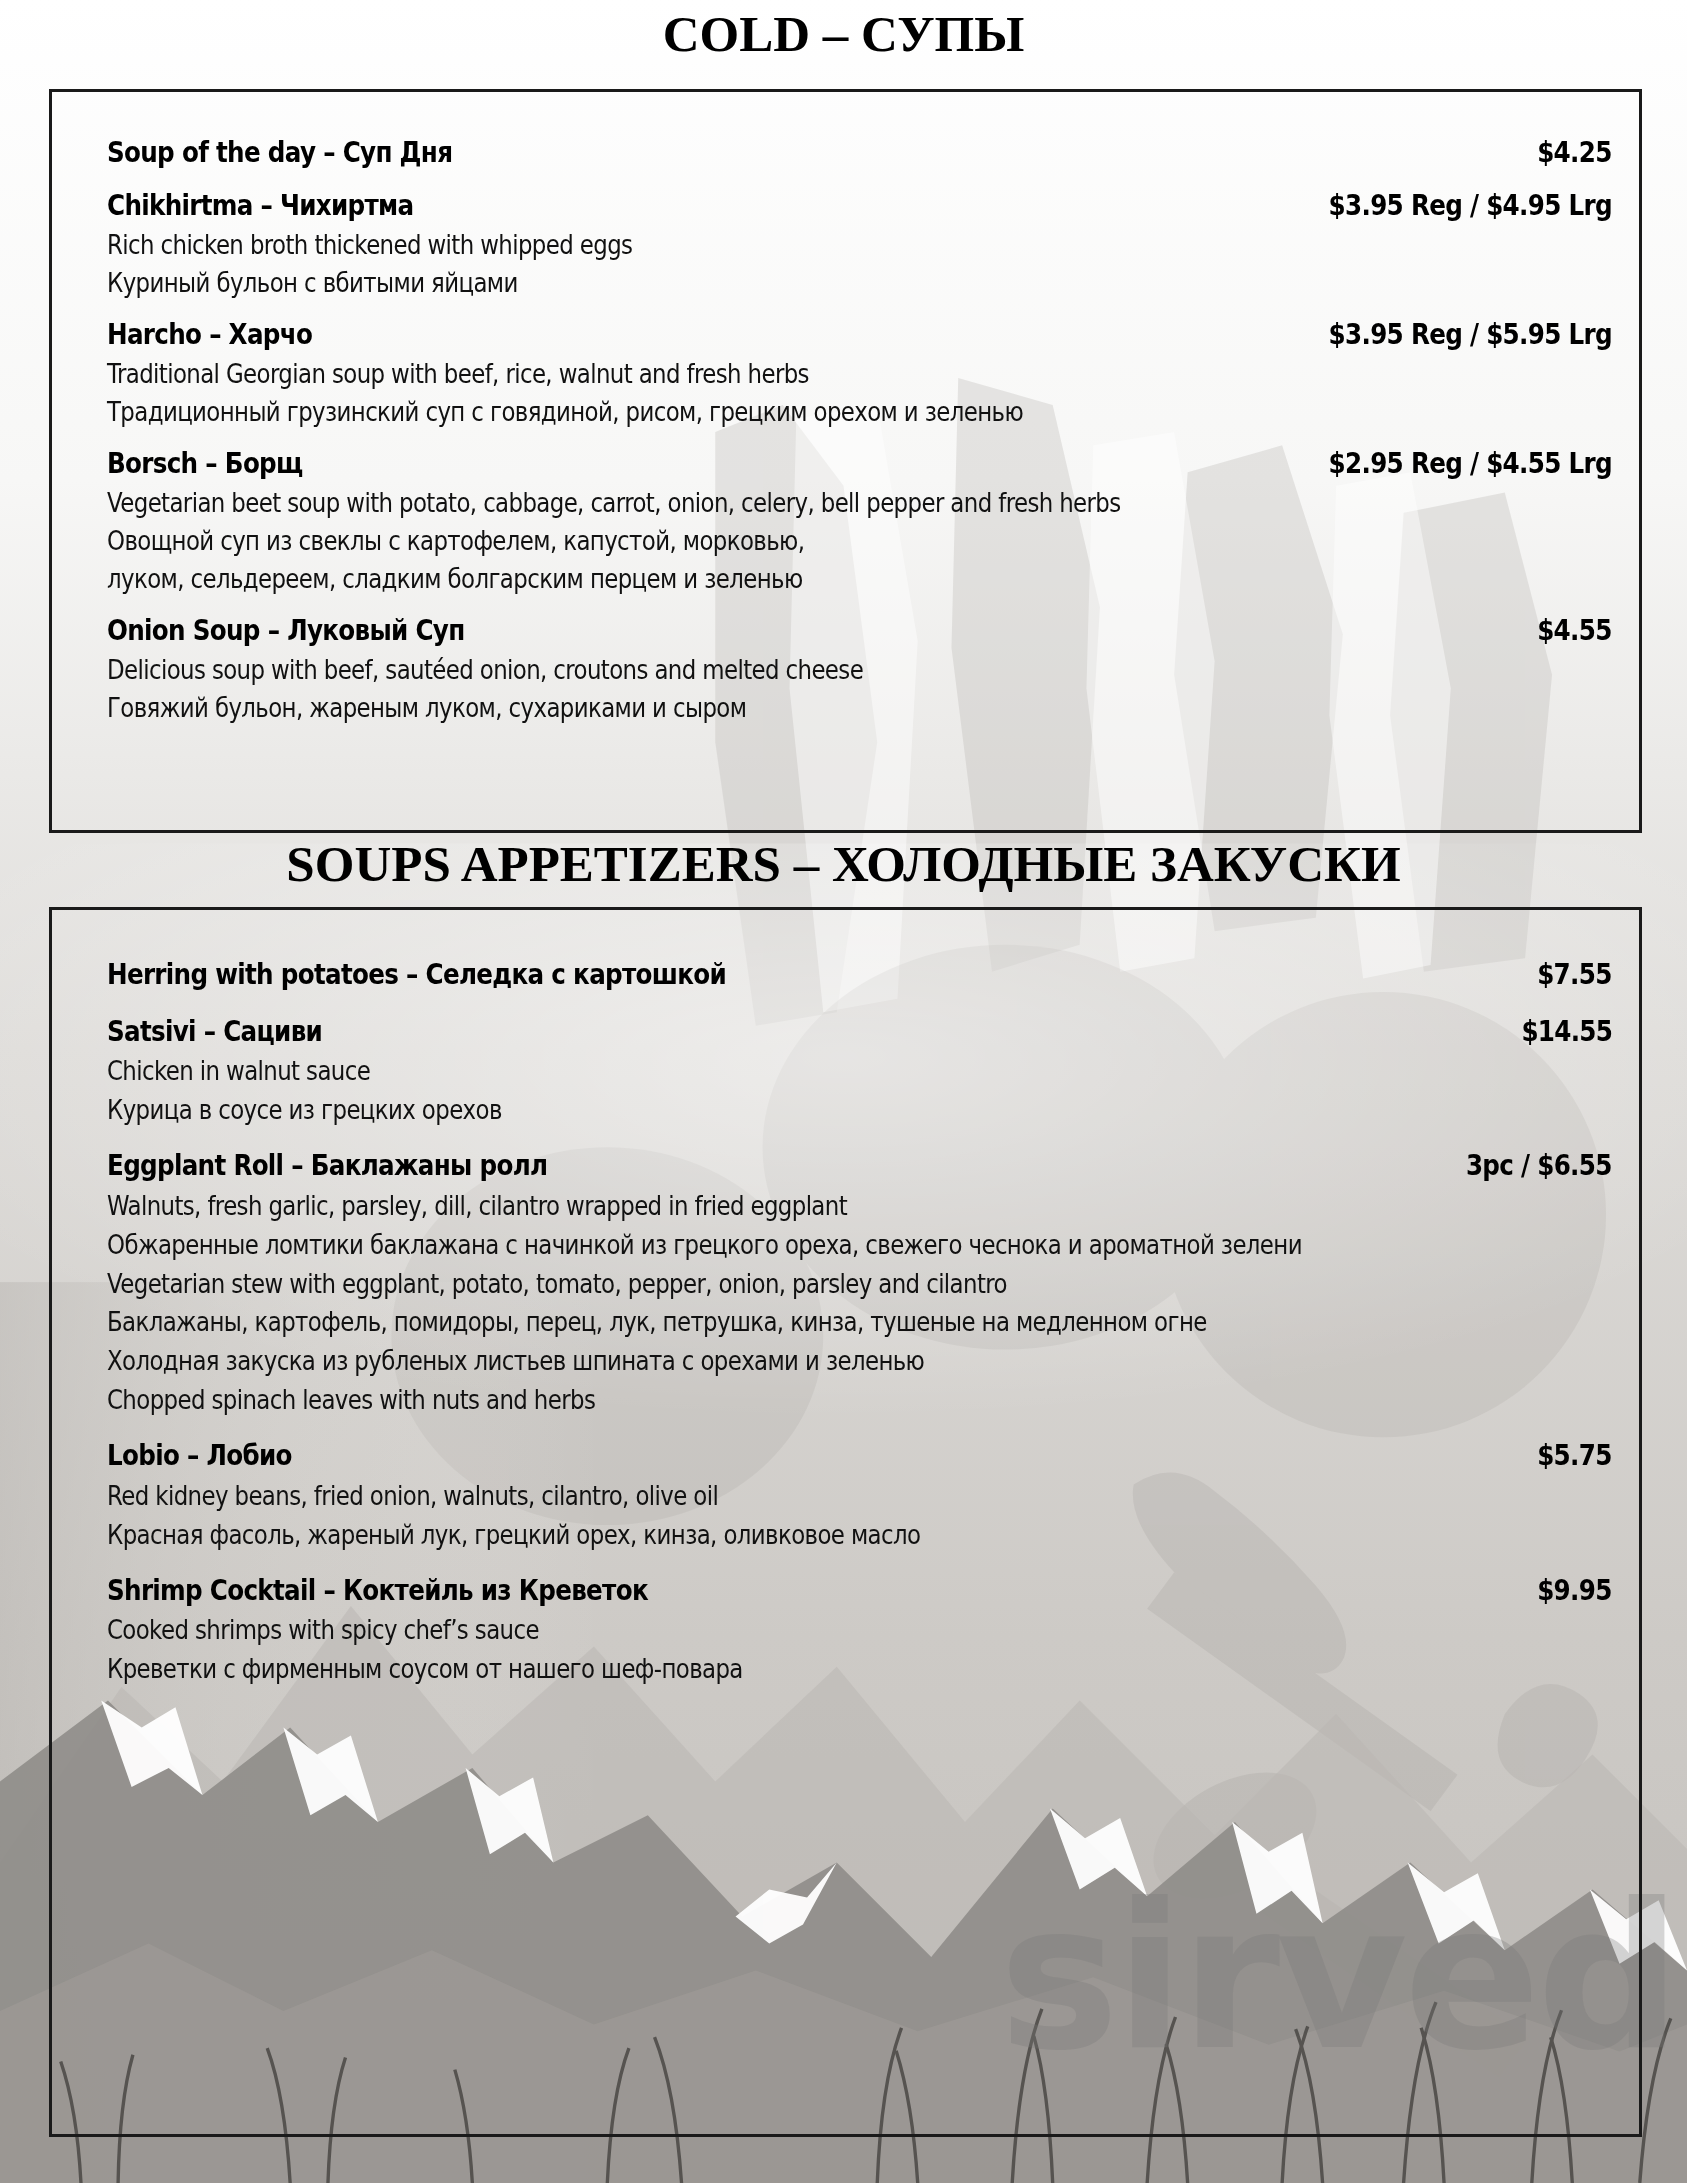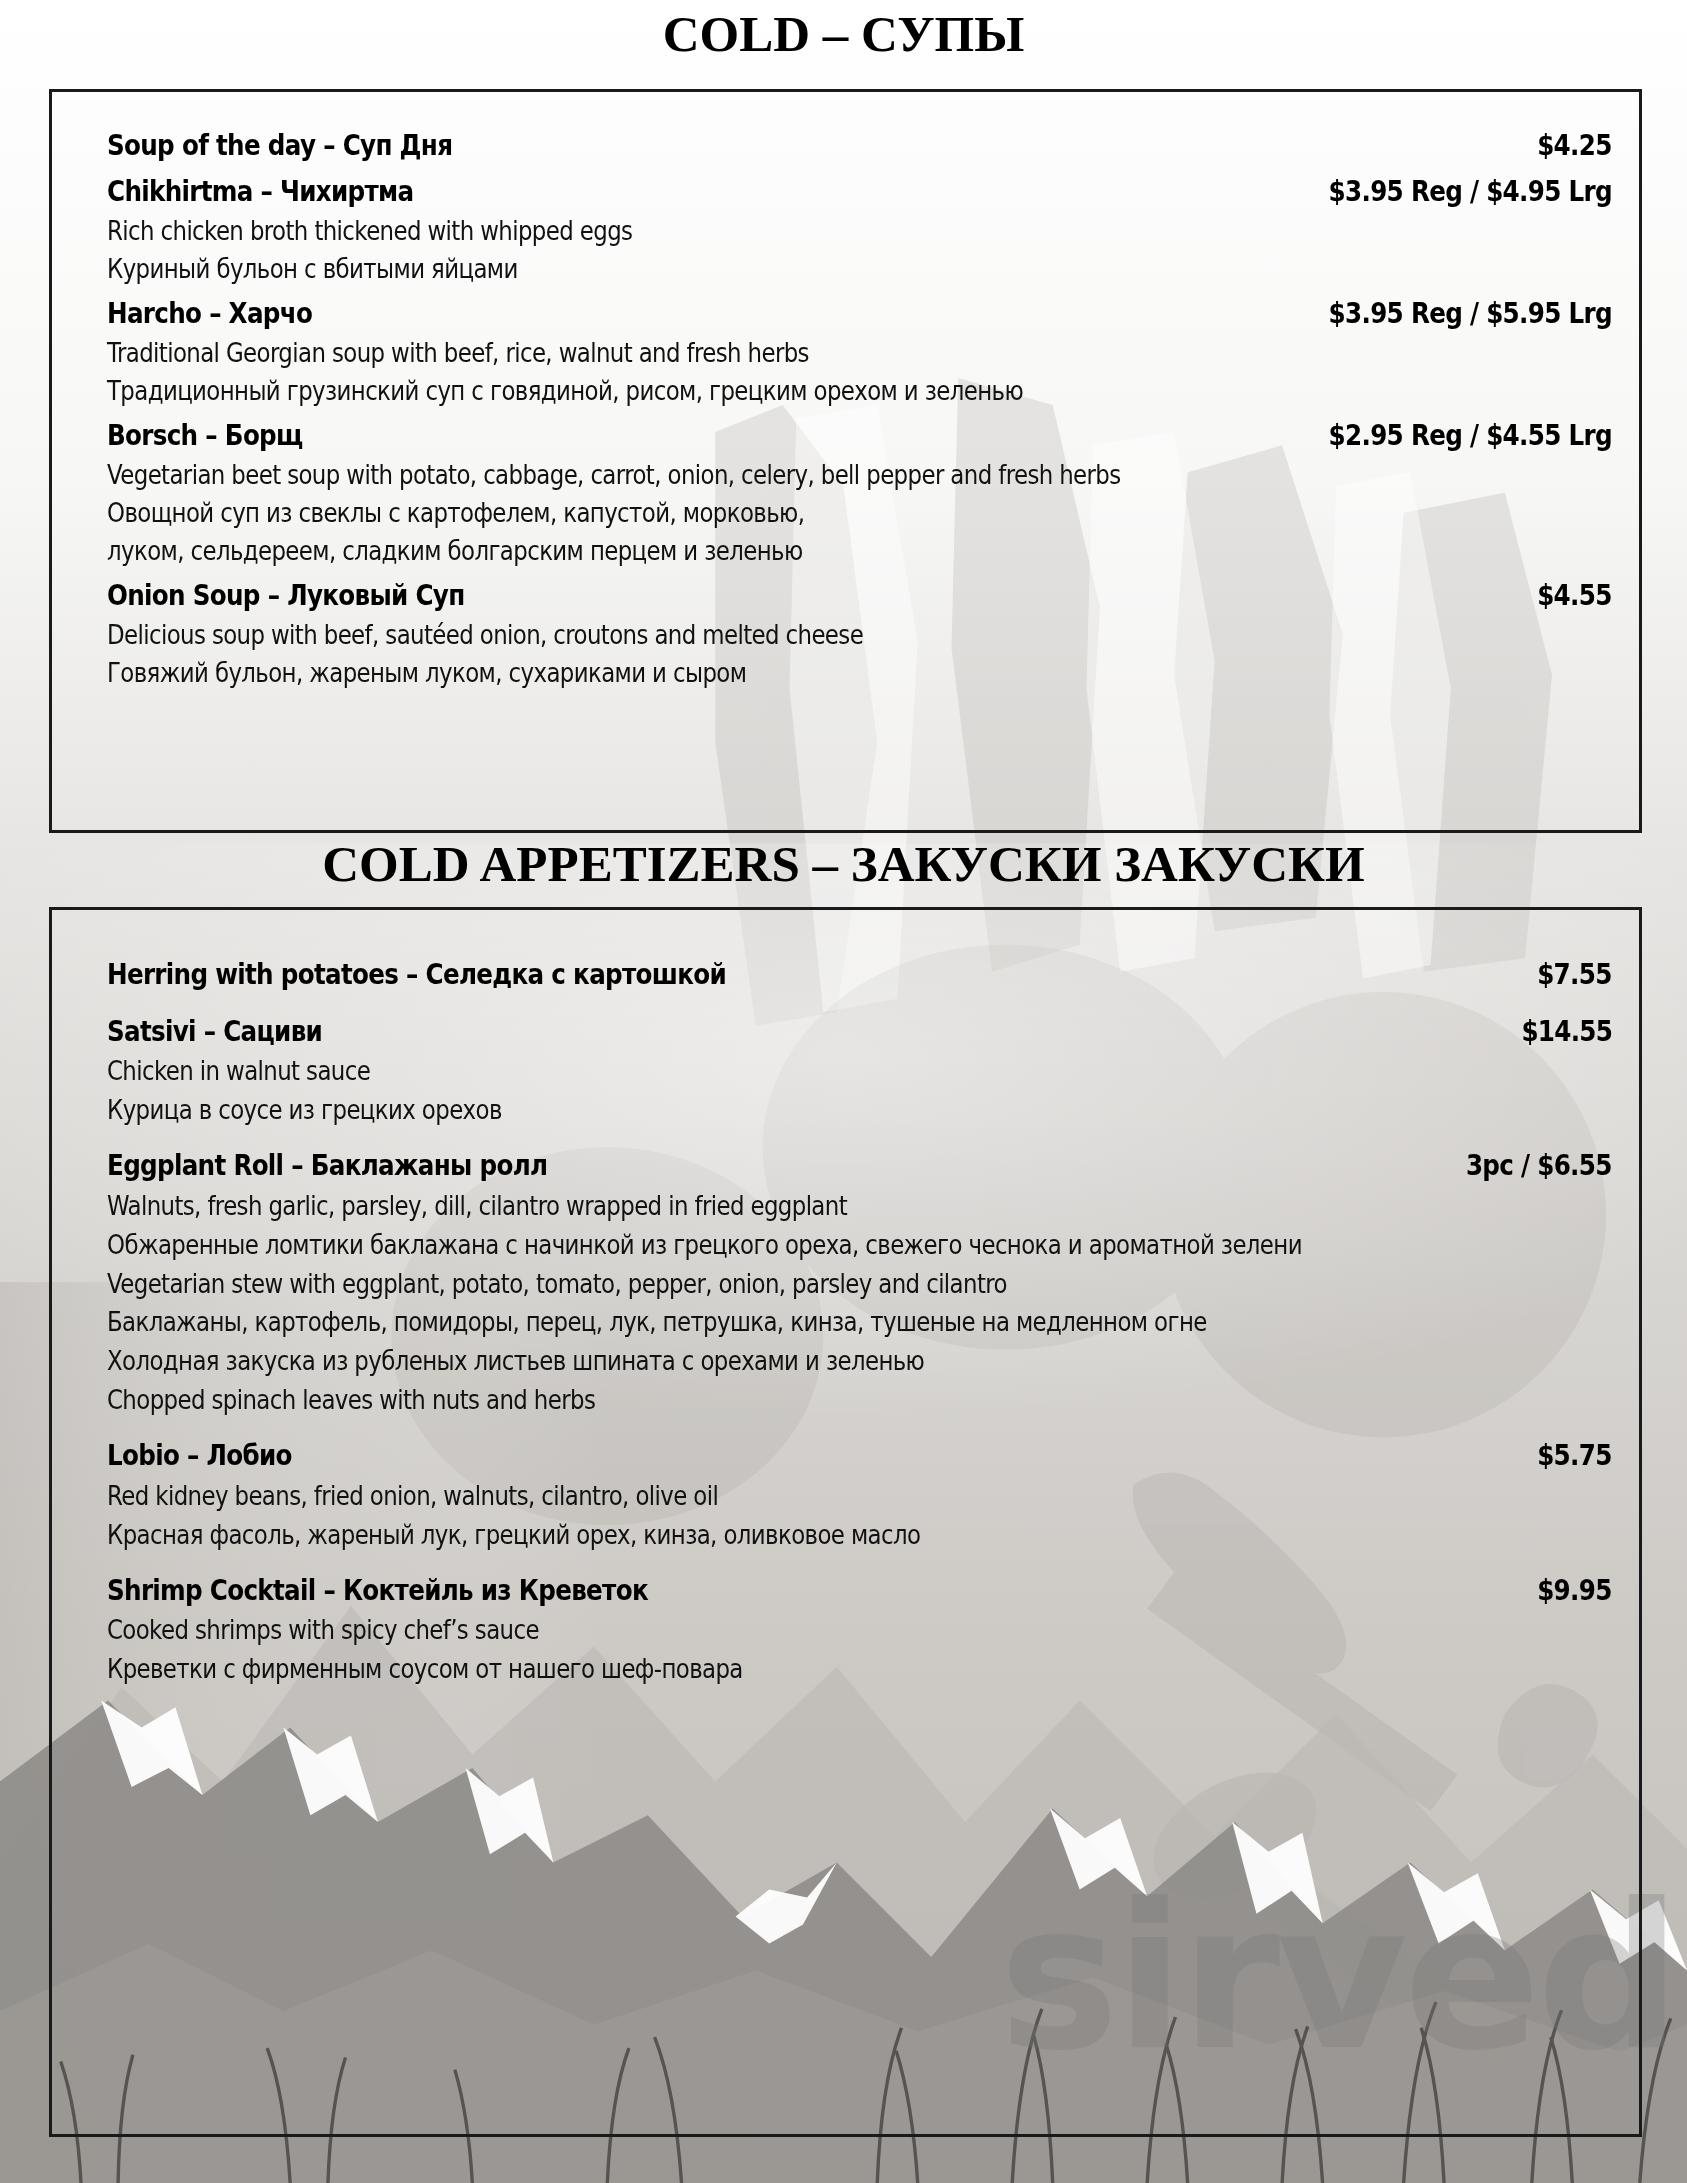--- a/index.html
+++ b/index.html
@@ -148,7 +148,7 @@
   
   #items-soups .item { margin-bottom: 0px; }
   #items-soups .desc { margin-top: 1.3px; }
-  #items-soups .item-head { margin-top: 7px; }
+  #items-soups .item-head { margin-top: 14px; }
 
   #items-cold .item-head { margin-top: 18px; }
   #items-cold .desc { margin-top: 2px; }

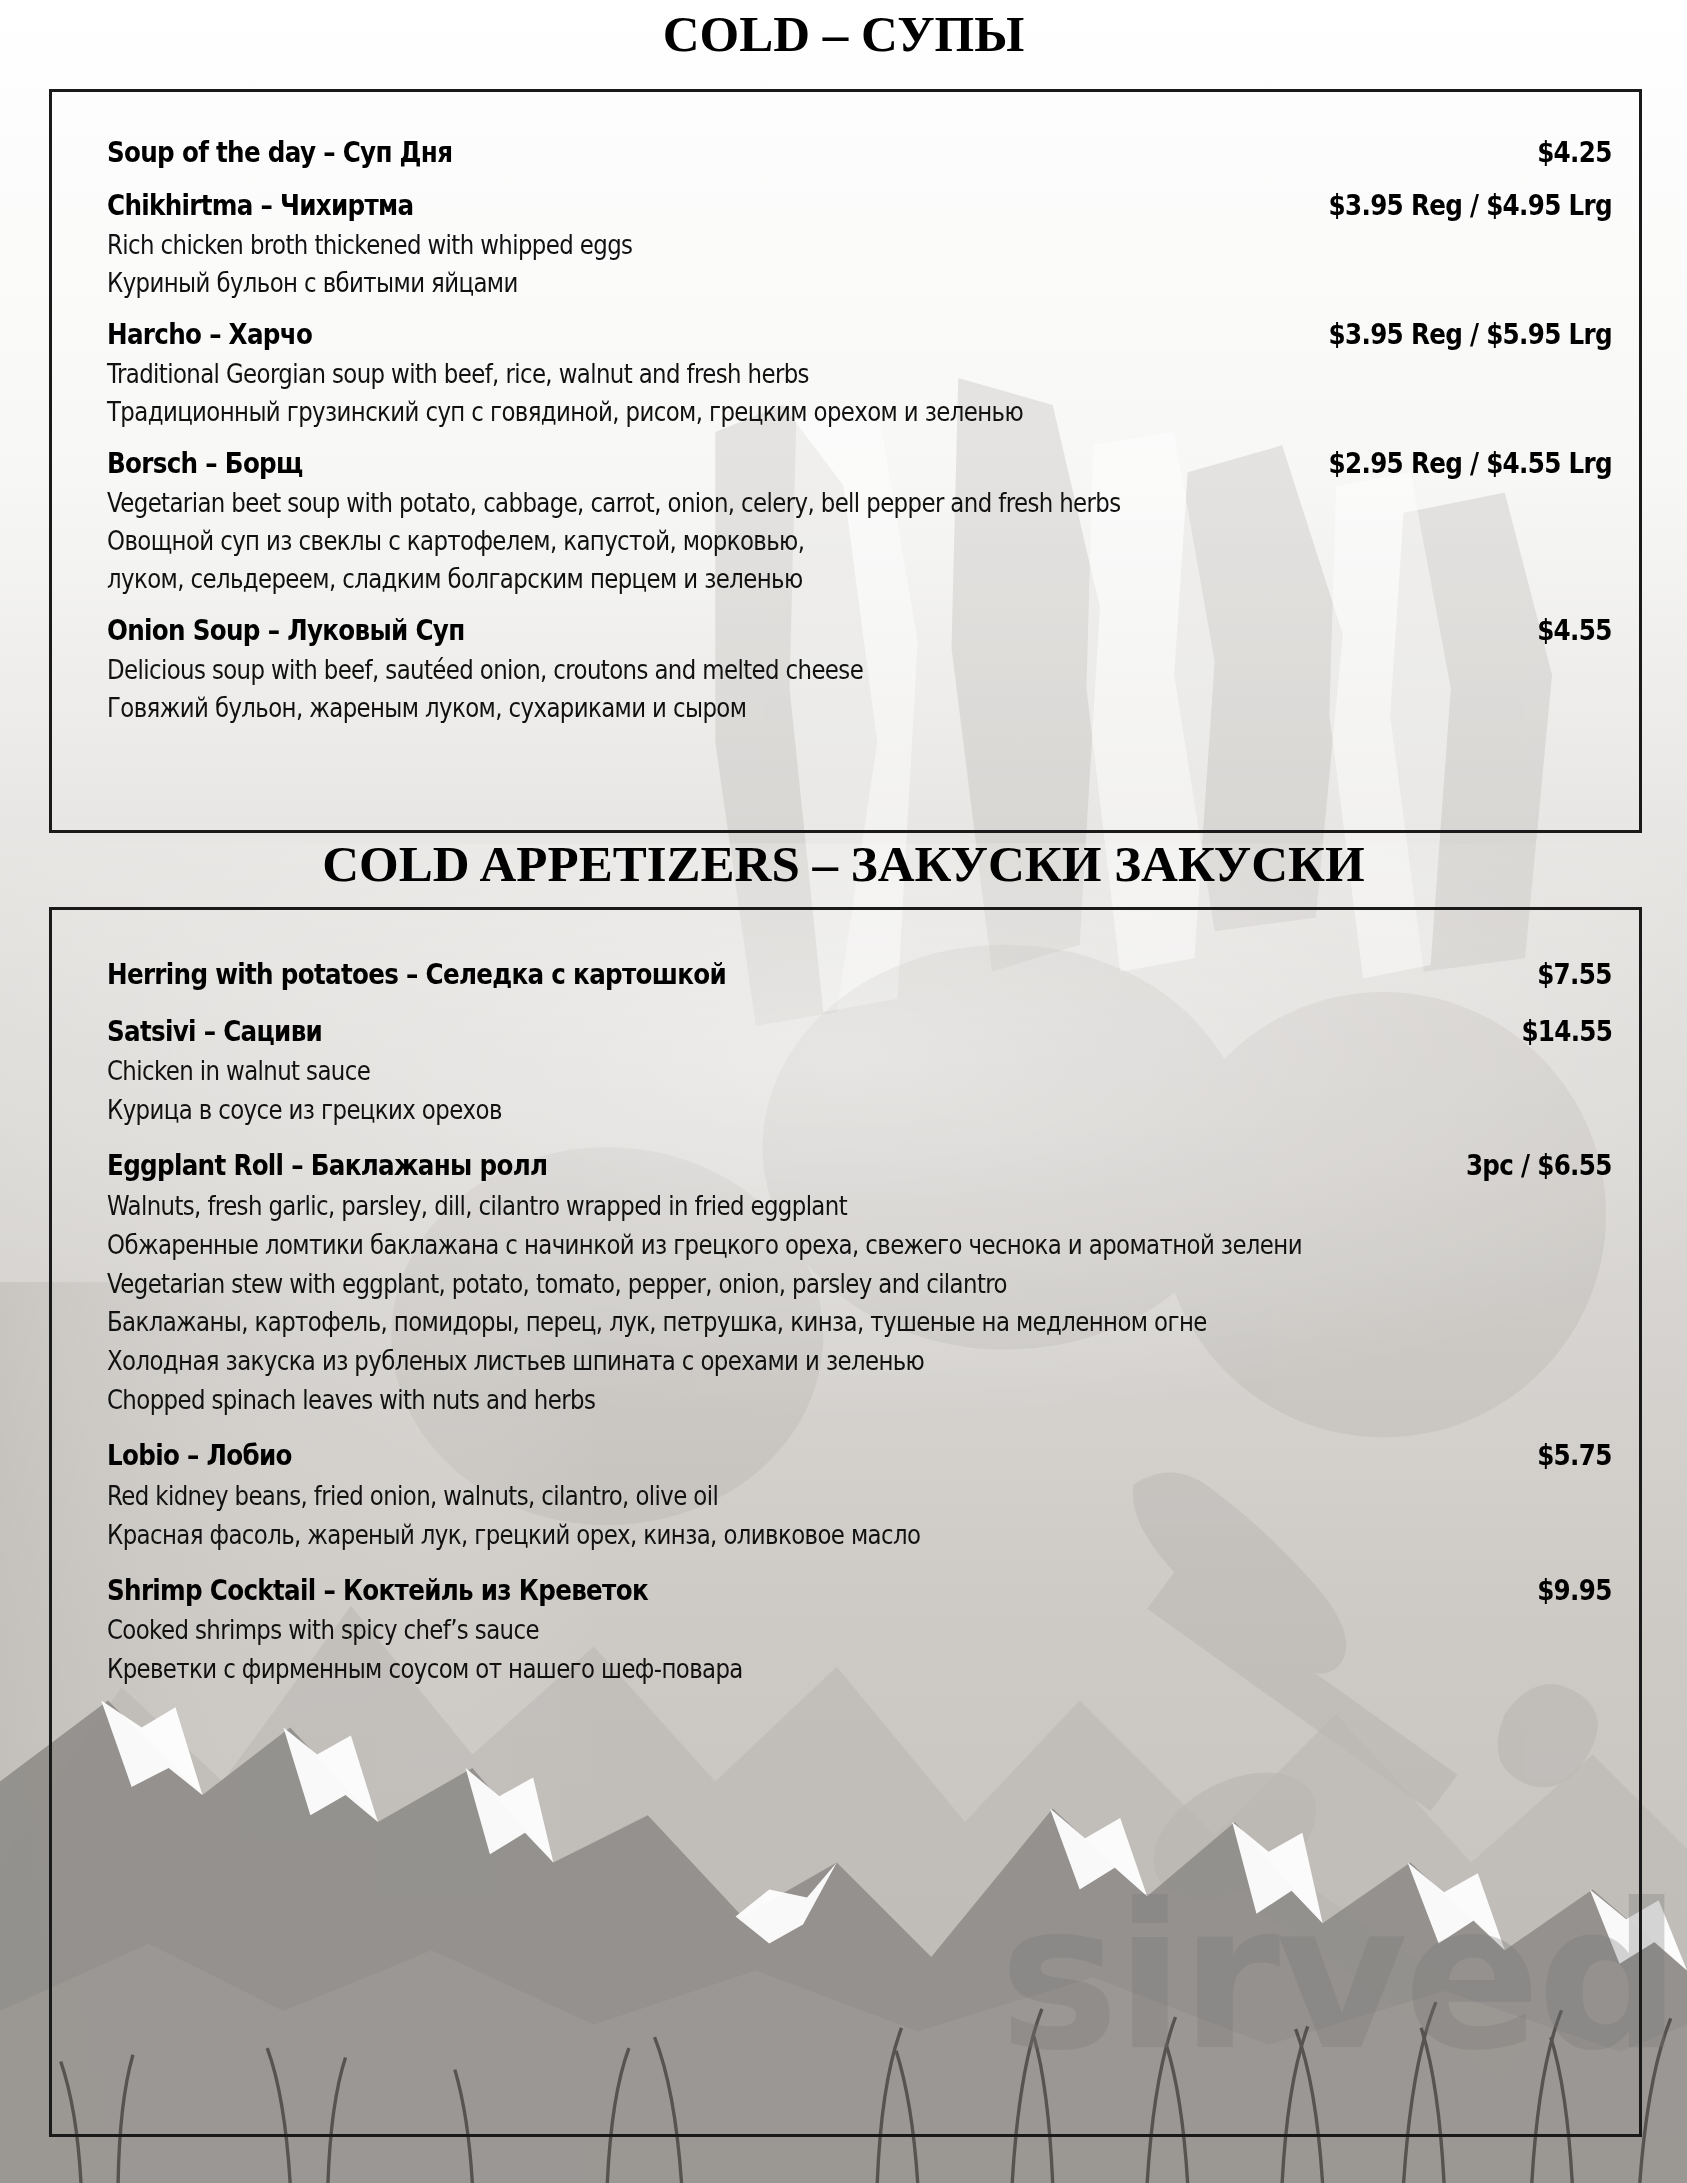--- a/index.html
+++ b/index.html
@@ -315,7 +315,7 @@
       </div>
     </div>
 
-    <h1 id="heading-cold" class="section-heading">COLD APPETIZERS – ЗАКУСКИ ЗАКУСКИ</h1>
+    <h1 id="heading-cold" class="section-heading">SOUPS APPETIZERS – ХОЛОДНЫЕ ЗАКУСКИ</h1>
 
     <div id="box-cold" class="menu-box">
       <div class="items" id="items-cold">

